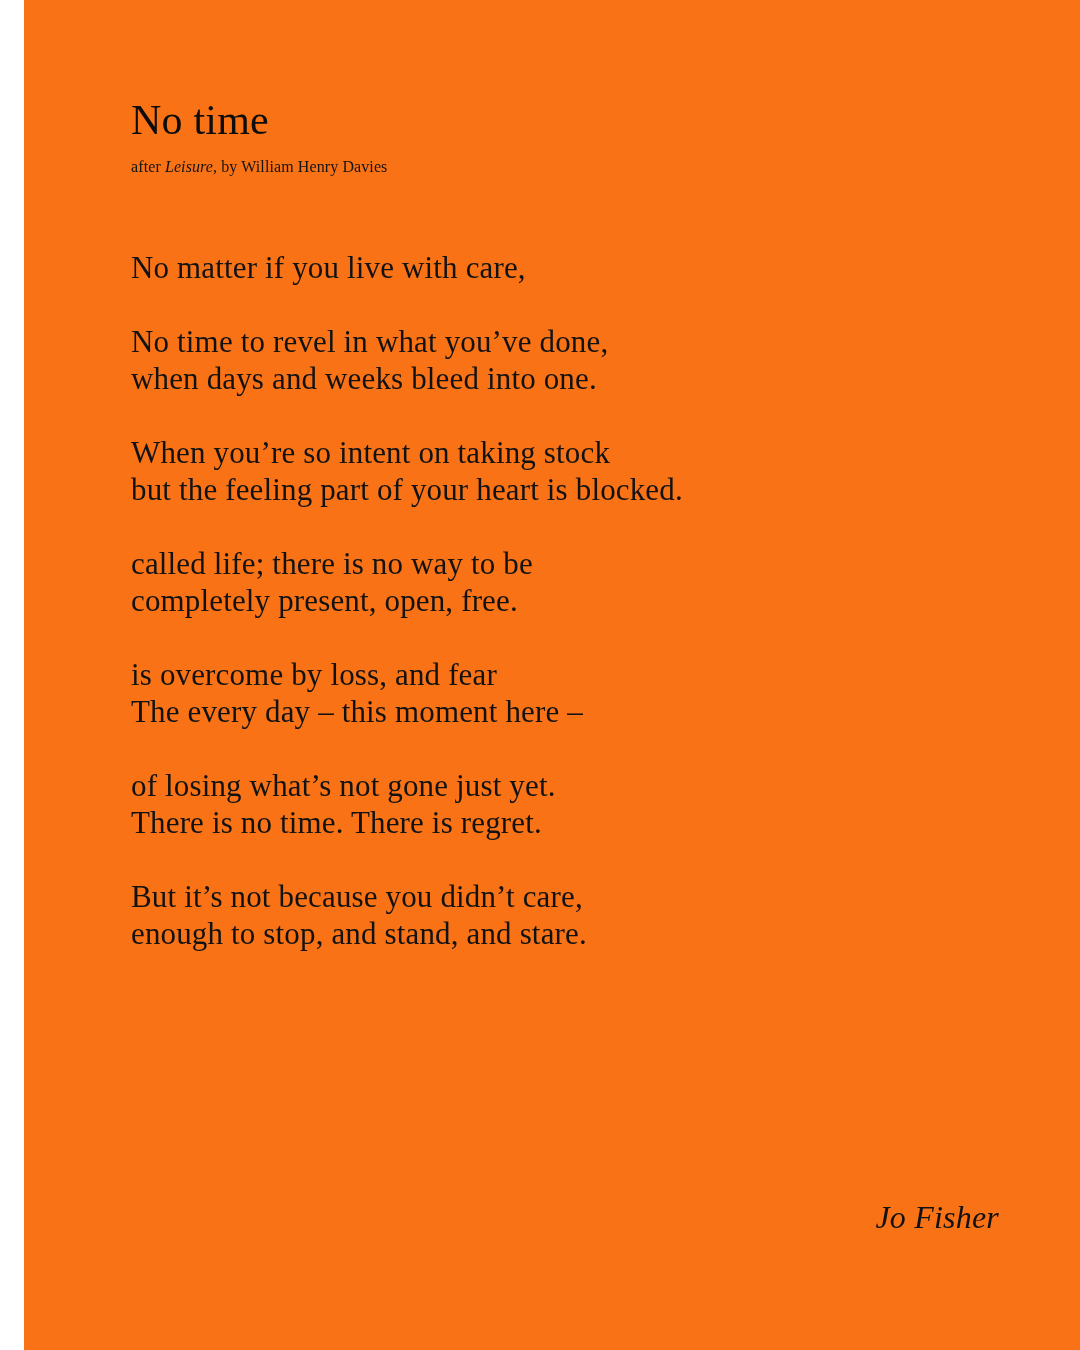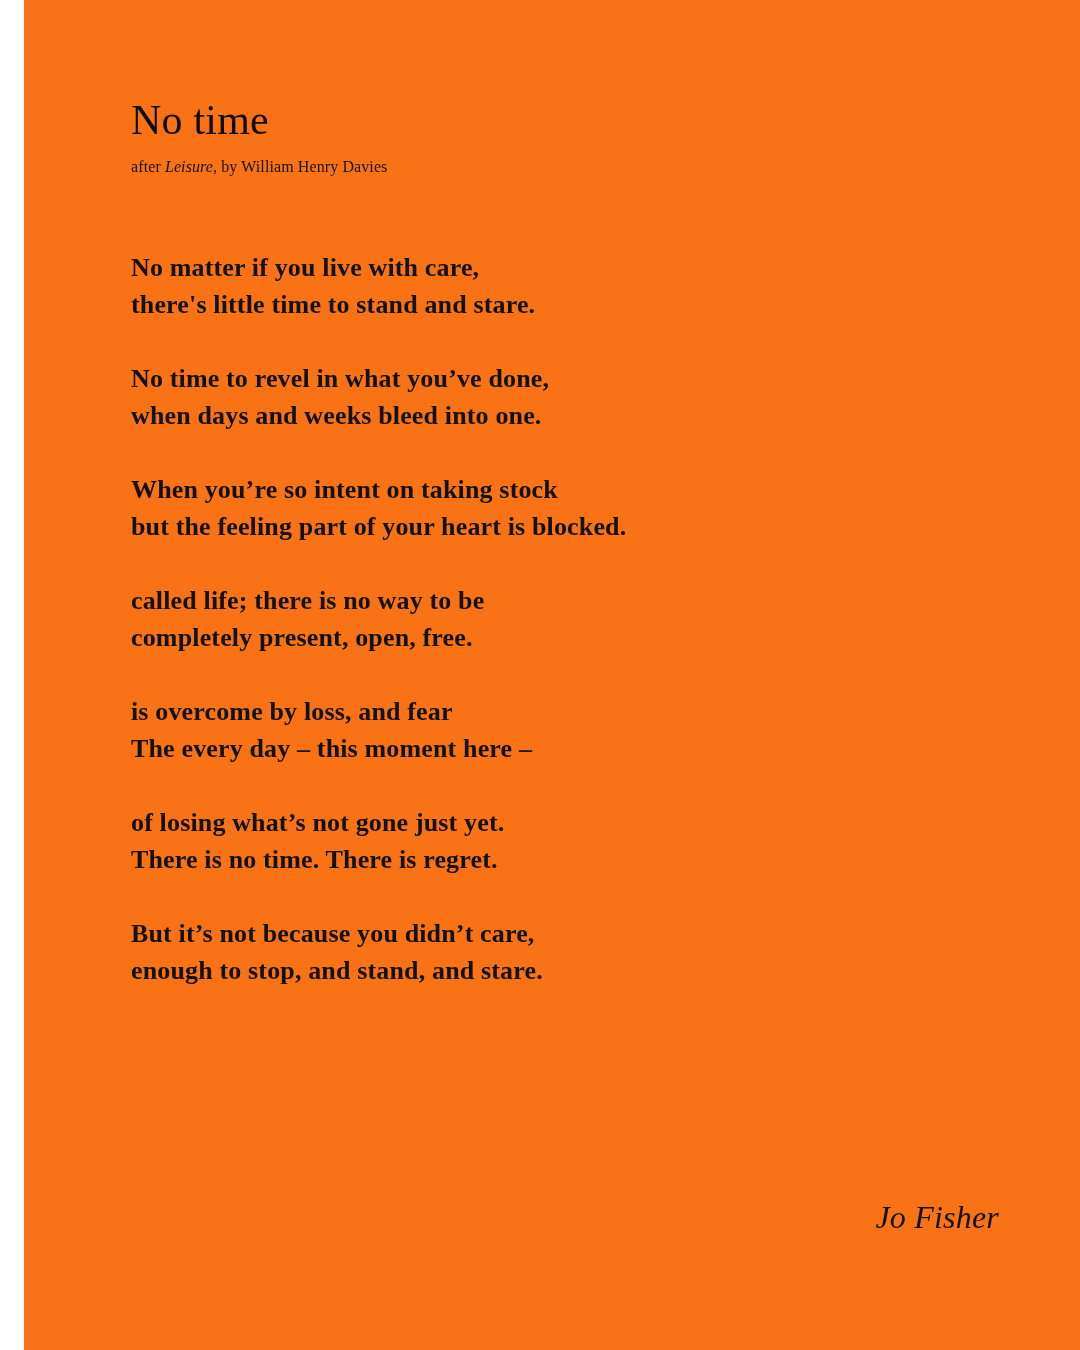--- a/index.html
+++ b/index.html
@@ -76,9 +76,9 @@
 
   .line {
     font-family: "Liberation Serif", "DejaVu Serif", serif;
-    font-size: 26px;
+    font-size: 31px;
     line-height: 37px;
-    font-weight: 700;
+    font-weight: 400;
     color: #121212;
     white-space: pre;
     letter-spacing: 0.15px;

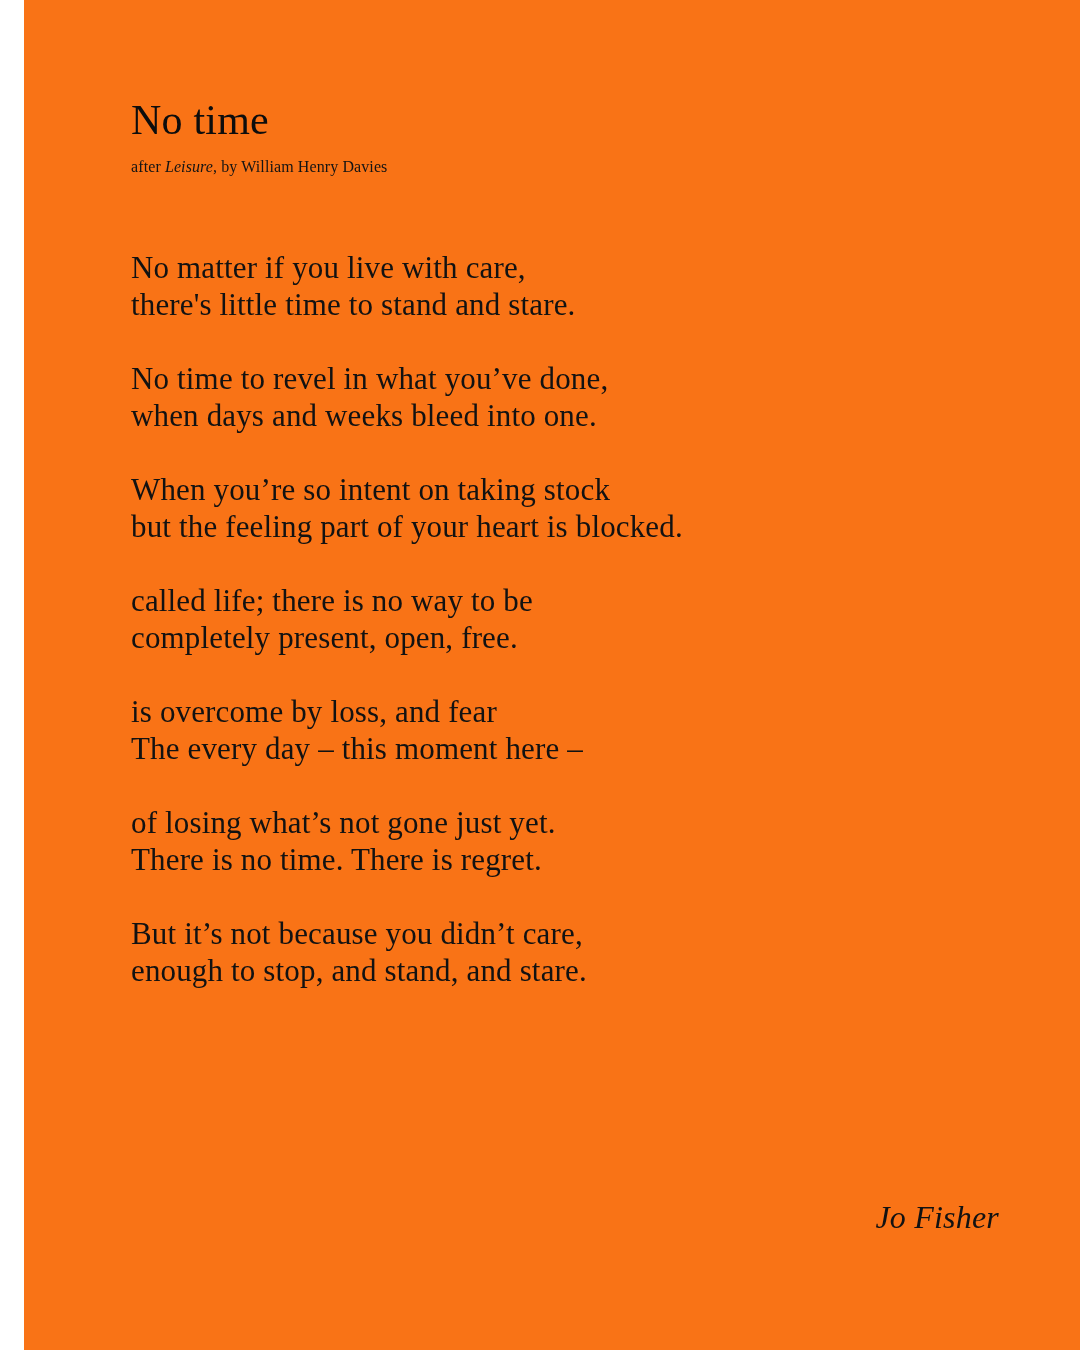--- a/index.html
+++ b/index.html
@@ -110,7 +110,6 @@
 
     <div class="stanza">
       <div class="line">No matter if you live with care,</div>
-      <div class="line">there's little time to stand and stare.</div>
     </div>
 
     <div class="stanza">

